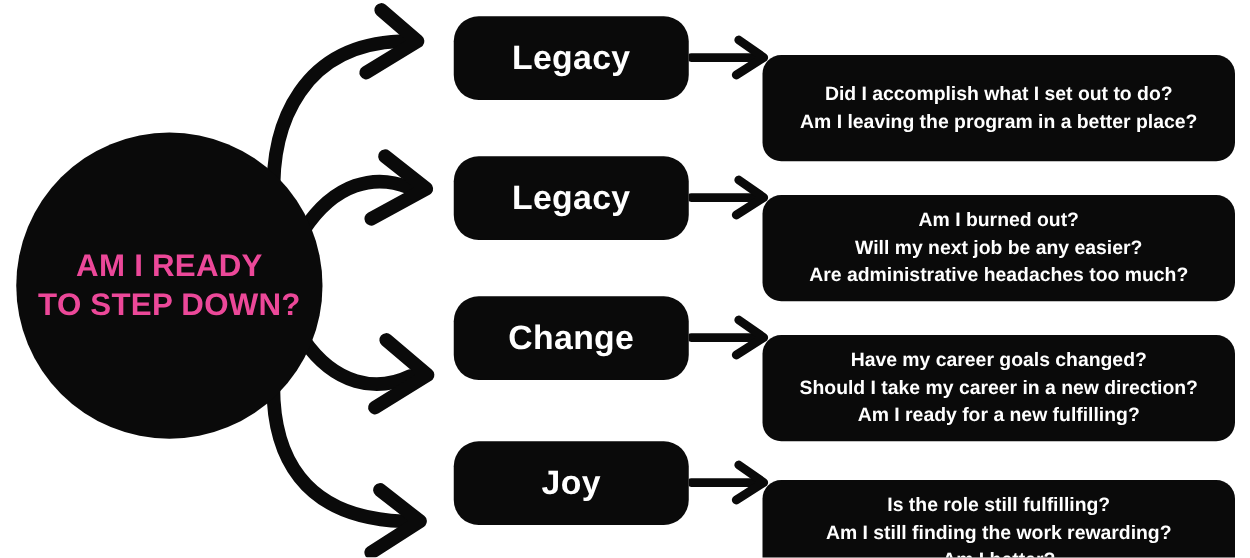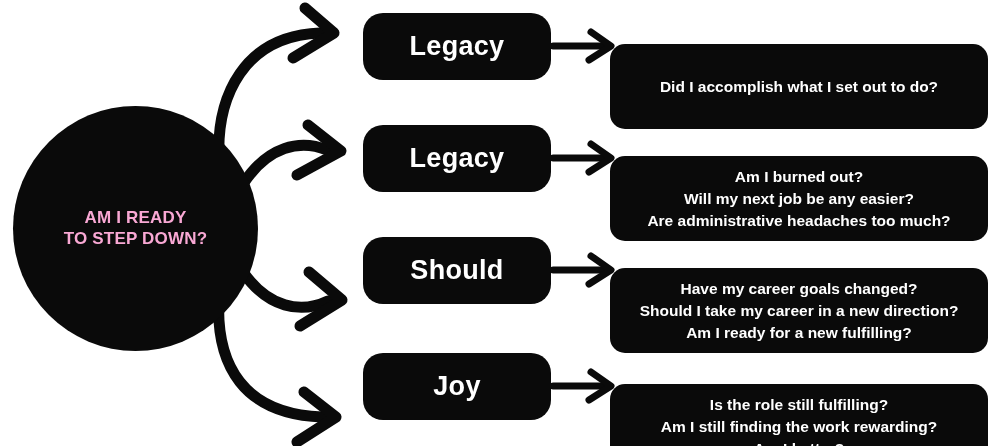--- a/index.html
+++ b/index.html
@@ -155,6 +155,7 @@
     </svg>
     <div class="q-box">
       <span>Did I accomplish what I set out to do?</span>
+      <span>Am I leaving the program in a better place?</span>
     </div>
   </div>
 

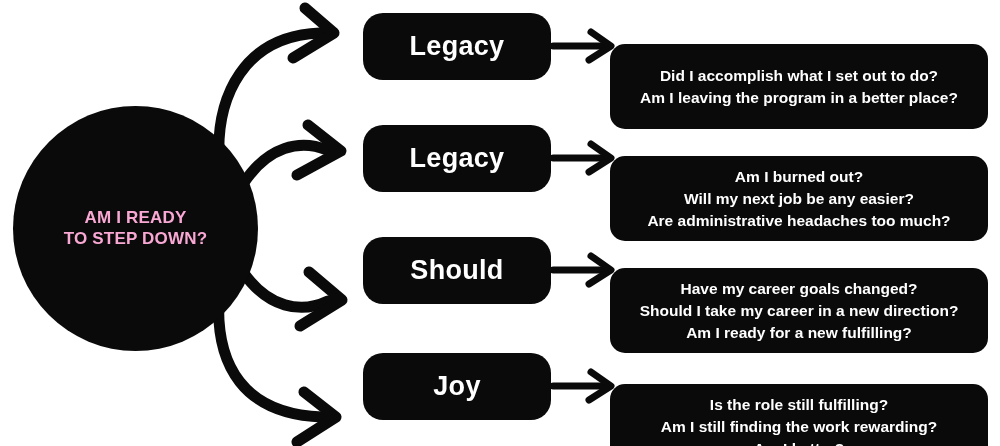--- a/index.html
+++ b/index.html
@@ -29,8 +29,8 @@
     z-index:3;
   }
   #hub-text {
-    color:#f9a8d4;
-    font-size:17px;
+    color:#ec4899;
+    font-size:25px;
     font-weight:bold;
     line-height:1.22;
     text-align:center;

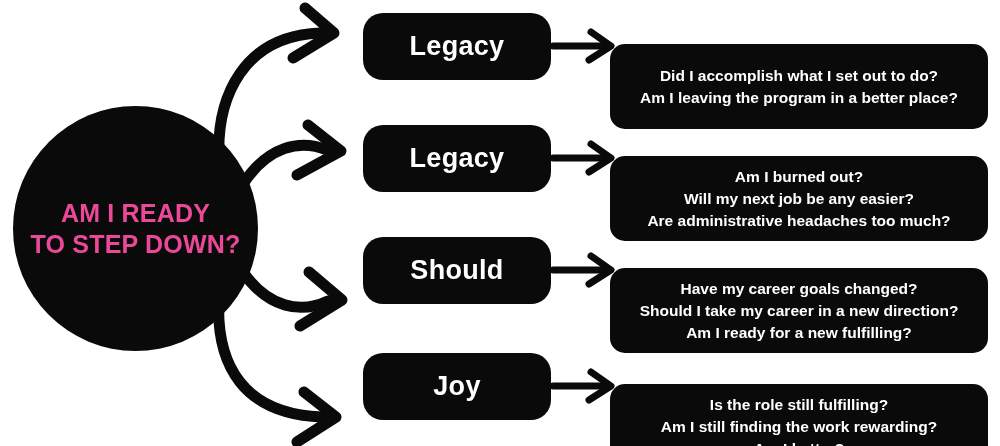--- a/index.html
+++ b/index.html
@@ -178,7 +178,7 @@
 
   <div class="row row-3">
     <div class="label-box">
-      <span>Should</span>
+      <span>Change</span>
     </div>
     <svg class="connector" viewBox="0 0 64 60" xmlns="http://www.w3.org/2000/svg">
       <g fill="none" stroke="#0a0a0a" stroke-width="7" stroke-linecap="round" stroke-linejoin="round">

